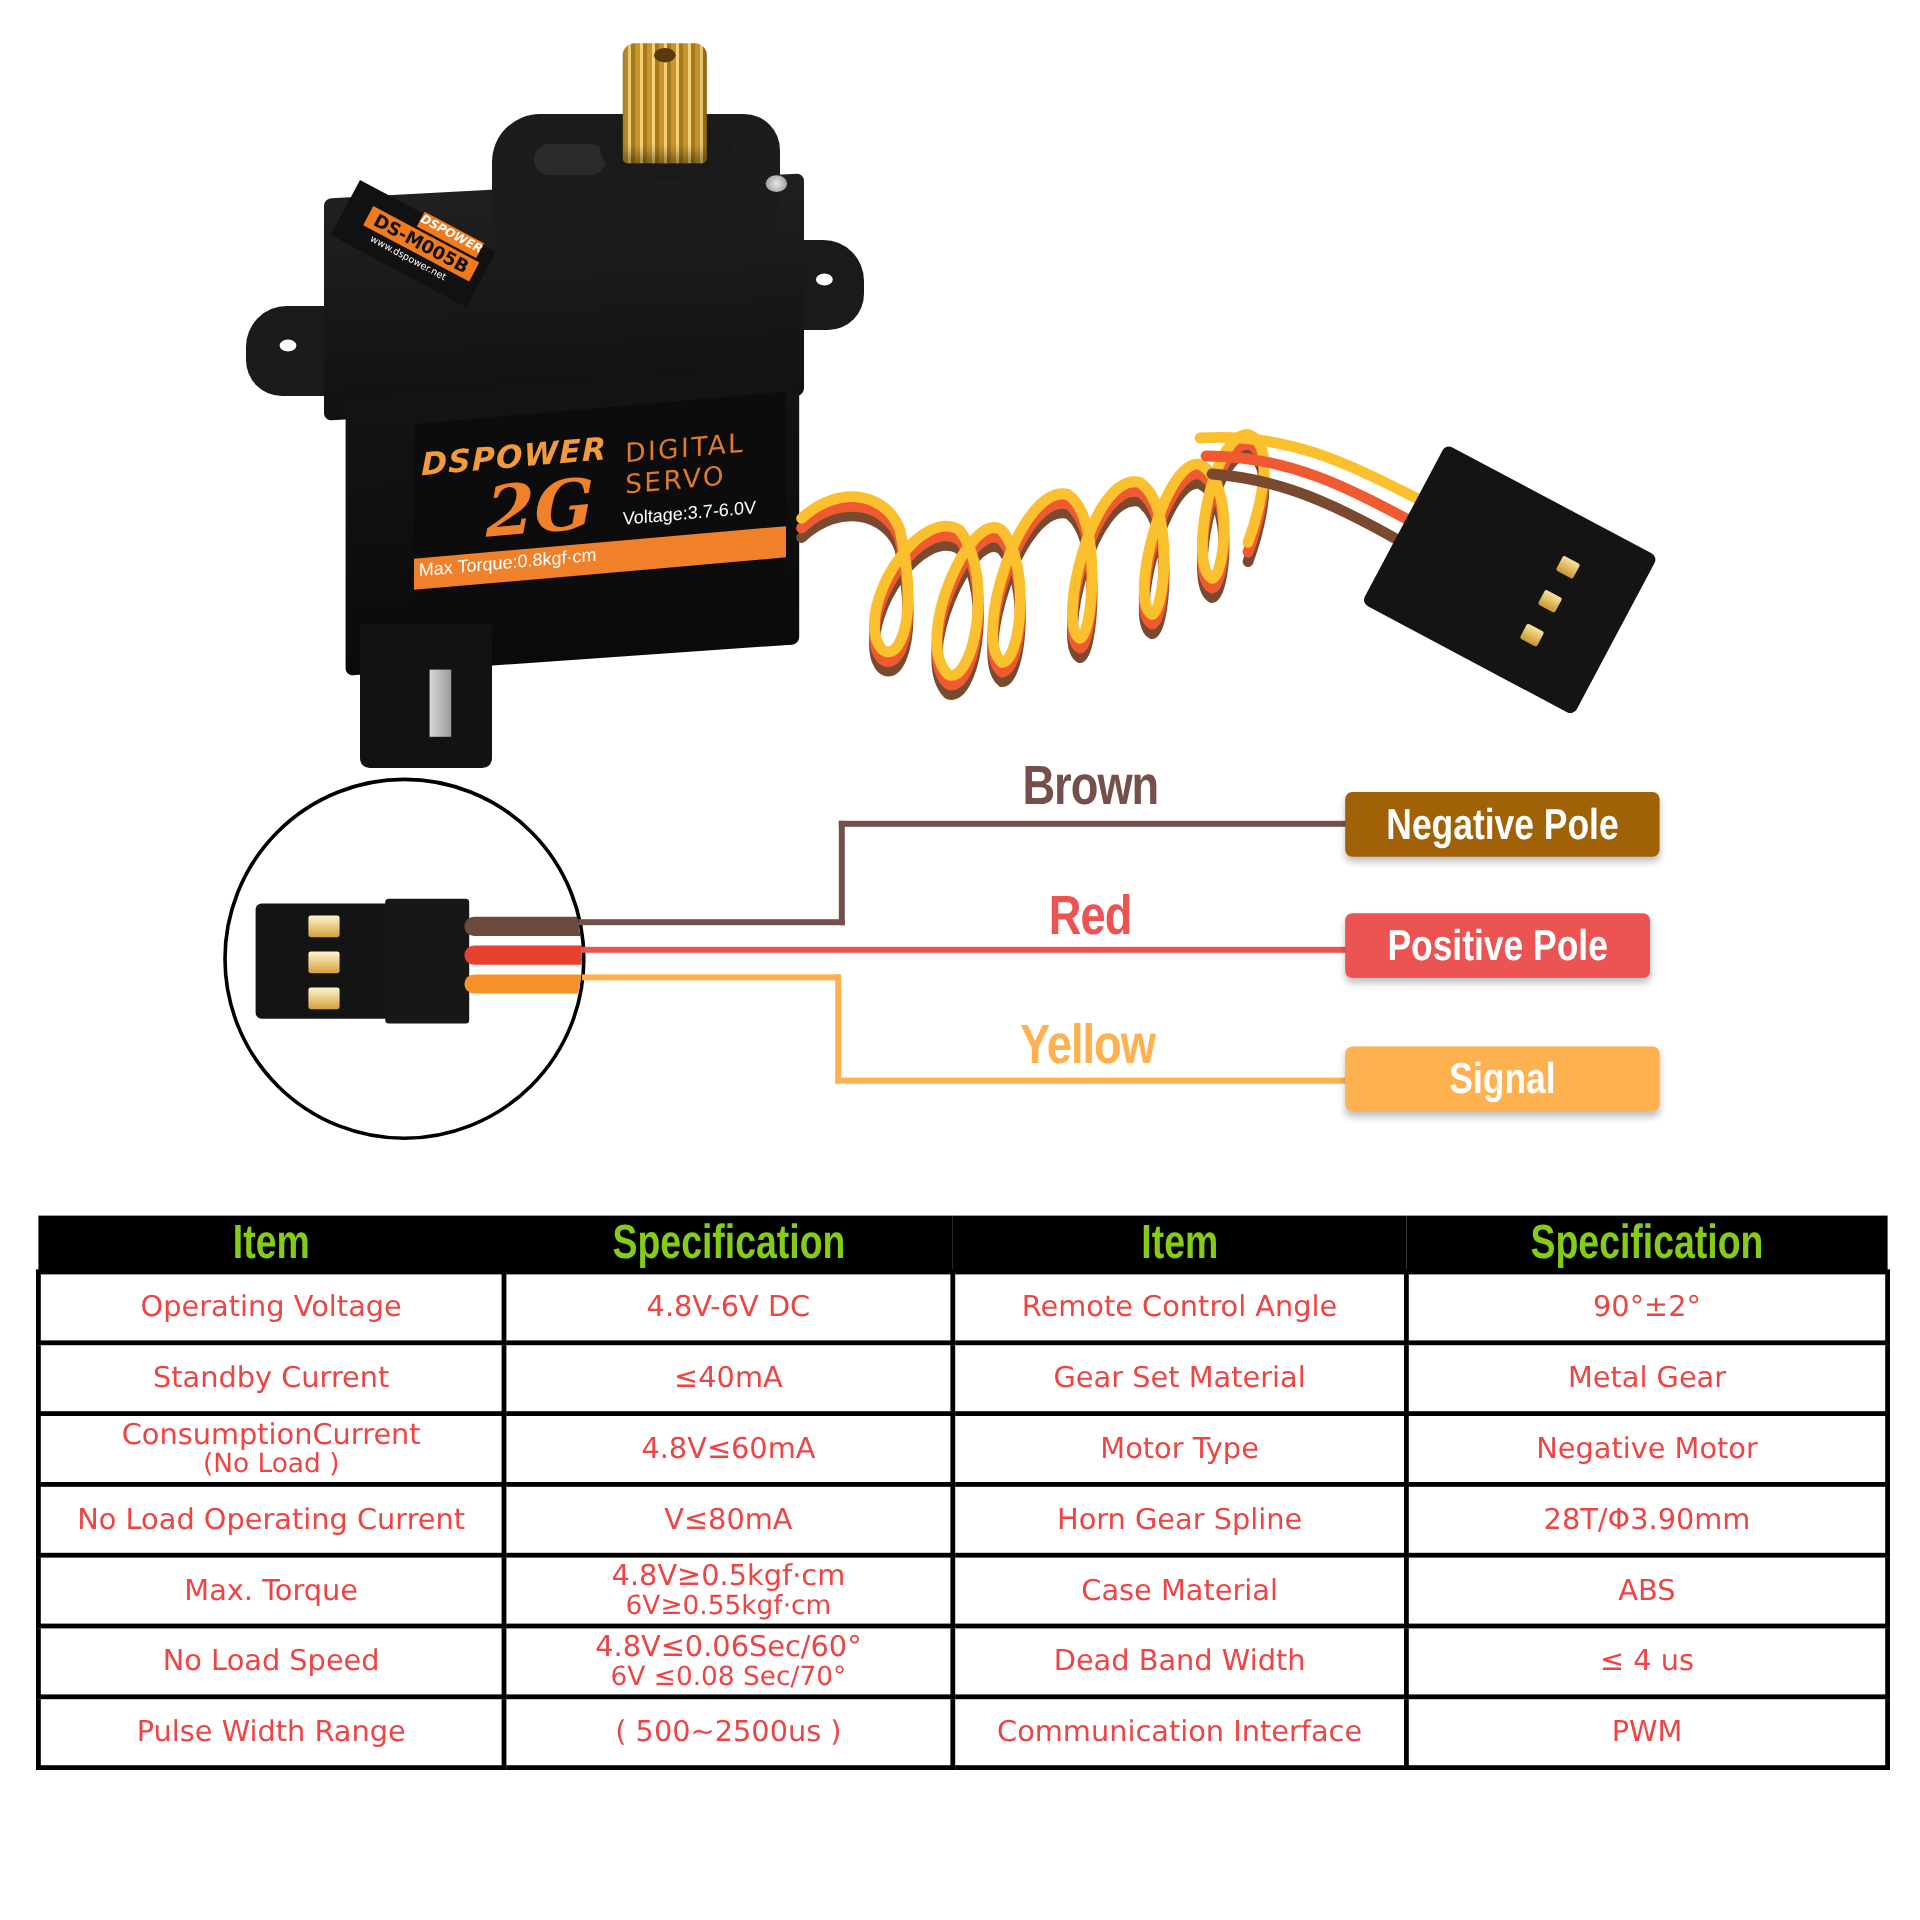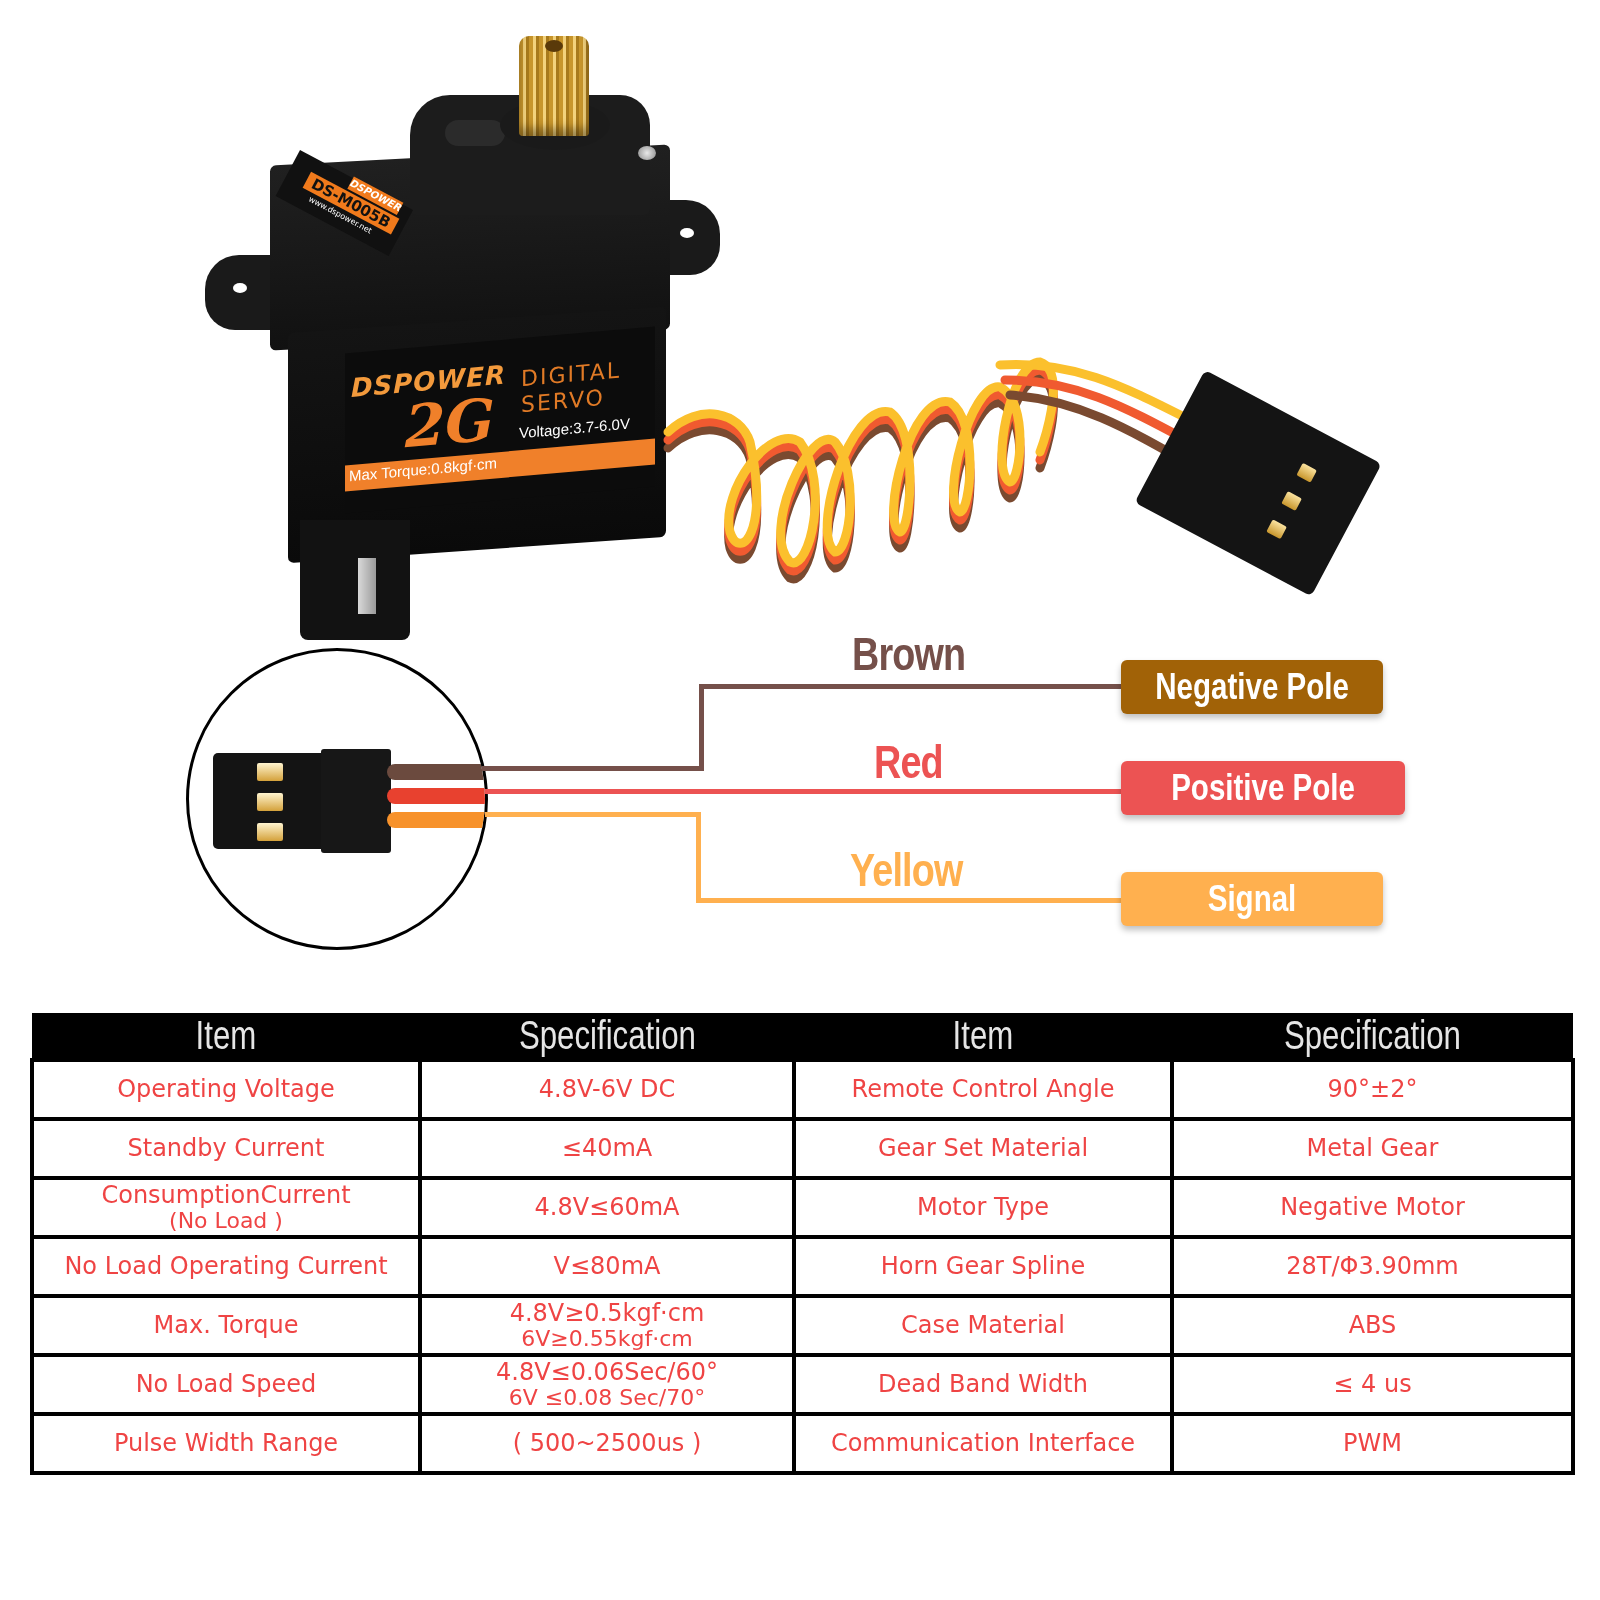--- a/index.html
+++ b/index.html
@@ -144,7 +144,7 @@
 <div class="color-label" style="left:850px; top:843px; color:#ffb04f;">Yellow</div>
 
 <div class="pole-badge" style="left:1121px; top:660px; width:262px; background:#a16207;"><span>Negative Pole</span></div>
-<div class="pole-badge" style="left:1121px; top:761px; width:284px; background:#ec5353;"><span>Positive Pole</span></div>
+<div class="pole-badge" style="left:1121px; top:761px; width:254px; background:#ec5353;"><span>Positive Pole</span></div>
 <div class="pole-badge" style="left:1121px; top:872px; width:262px; background:#ffb04f;"><span>Signal</span></div>
 
 <table class="spec-table">

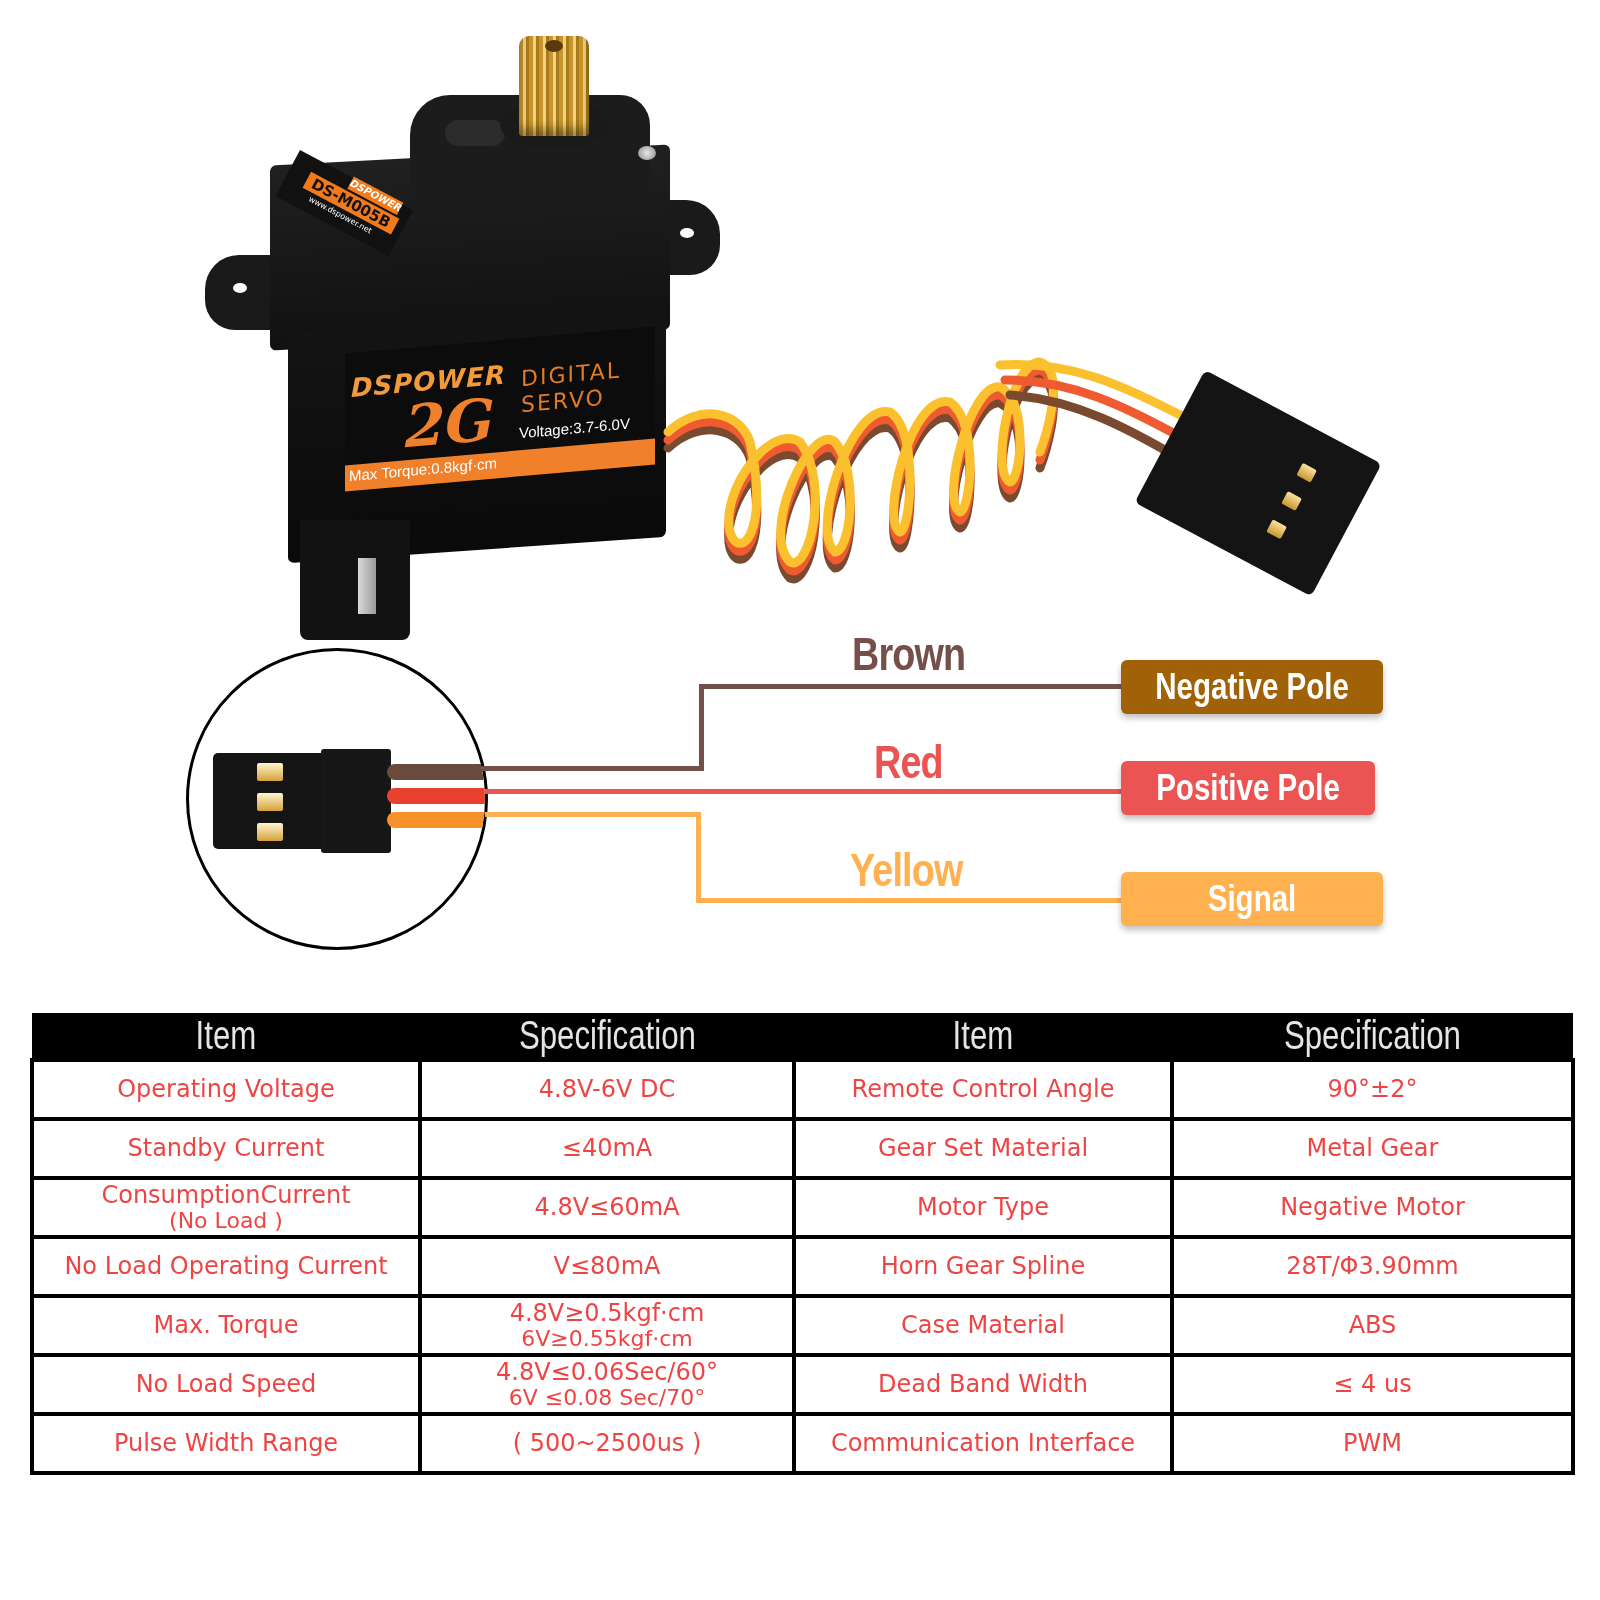--- a/index.html
+++ b/index.html
@@ -56,7 +56,7 @@
 
   
   .spec-table { position:absolute; left:30px; top:1013px; width:1541px; border-collapse:collapse; table-layout:fixed; font-family:"DejaVu Sans", sans-serif; }
-  .spec-table th { background:#000; color:#e5e5e5; height:44px; font-family:"Liberation Sans", sans-serif; font-weight:normal; font-size:40px; padding:0; }
+  .spec-table th { background:#000; color:#84cc16; height:44px; font-family:"Liberation Sans", sans-serif; font-weight:bold; font-size:40px; padding:0; }
   .spec-table th span { display:inline-block; transform:scaleX(0.78); }
   .spec-table td { border:4px solid #000; text-align:center; vertical-align:middle; font-size:24px; color:#ef4444; padding:0 4px; line-height:1.1; }
   .spec-table td .sub { display:block; font-size:22px; }

